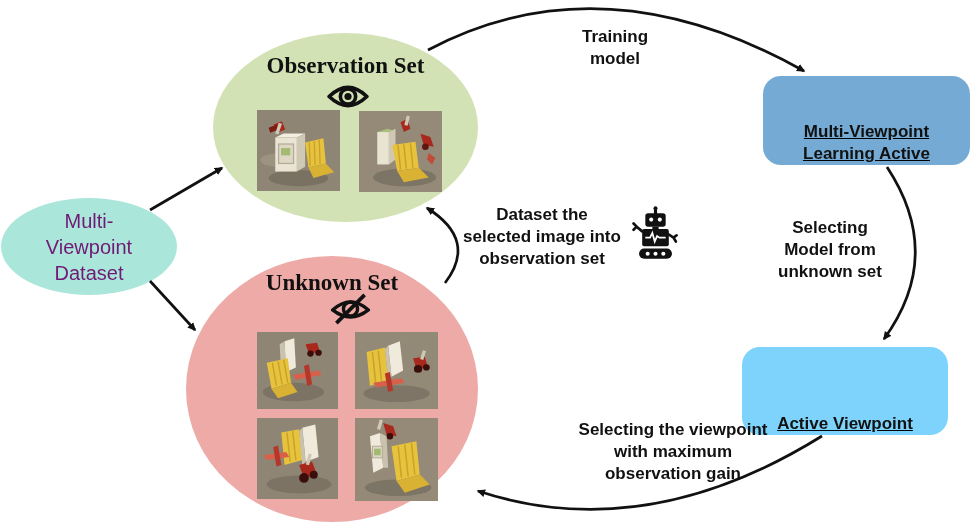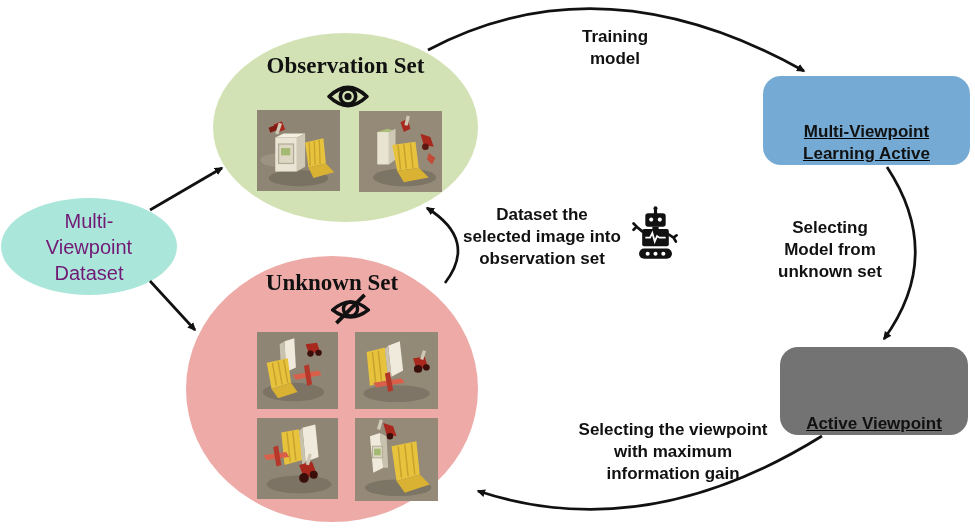--- a/index.html
+++ b/index.html
@@ -19,7 +19,7 @@
   .box{position:absolute;z-index:2;border-radius:18px;display:flex;align-items:flex-end;
     justify-content:center;text-align:center;text-decoration:underline;}
   #model-box{left:763px;top:76px;width:207px;height:89px;background:#74aad3;}
-  #strategy-box{left:780px;top:347px;width:188px;height:88px;background:#737373;}
+  #strategy-box{left:742px;top:347px;width:206px;height:88px;background:#7dd3fc;}
   .box .lbl{font-weight:bold;font-size:17px;line-height:22px;color:#111;}
   .edge-label{position:absolute;z-index:4;text-align:center;font-weight:bold;font-size:17px;
     line-height:22px;color:#111;transform:translateX(-50%);white-space:nowrap;}

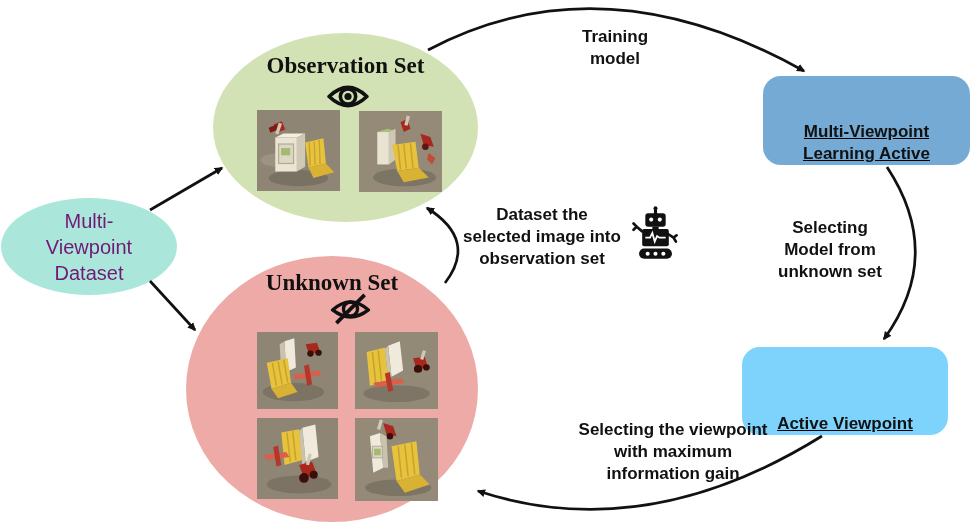--- a/index.html
+++ b/index.html
@@ -198,7 +198,7 @@
   <div class="edge-label" id="selecting-label">
     <div>Selecting the viewpoint</div>
     <div>with maximum</div>
-    <div>information gain</div>
+    <div>observation gain</div>
   </div>
 
   <div id="robot-wrap">

